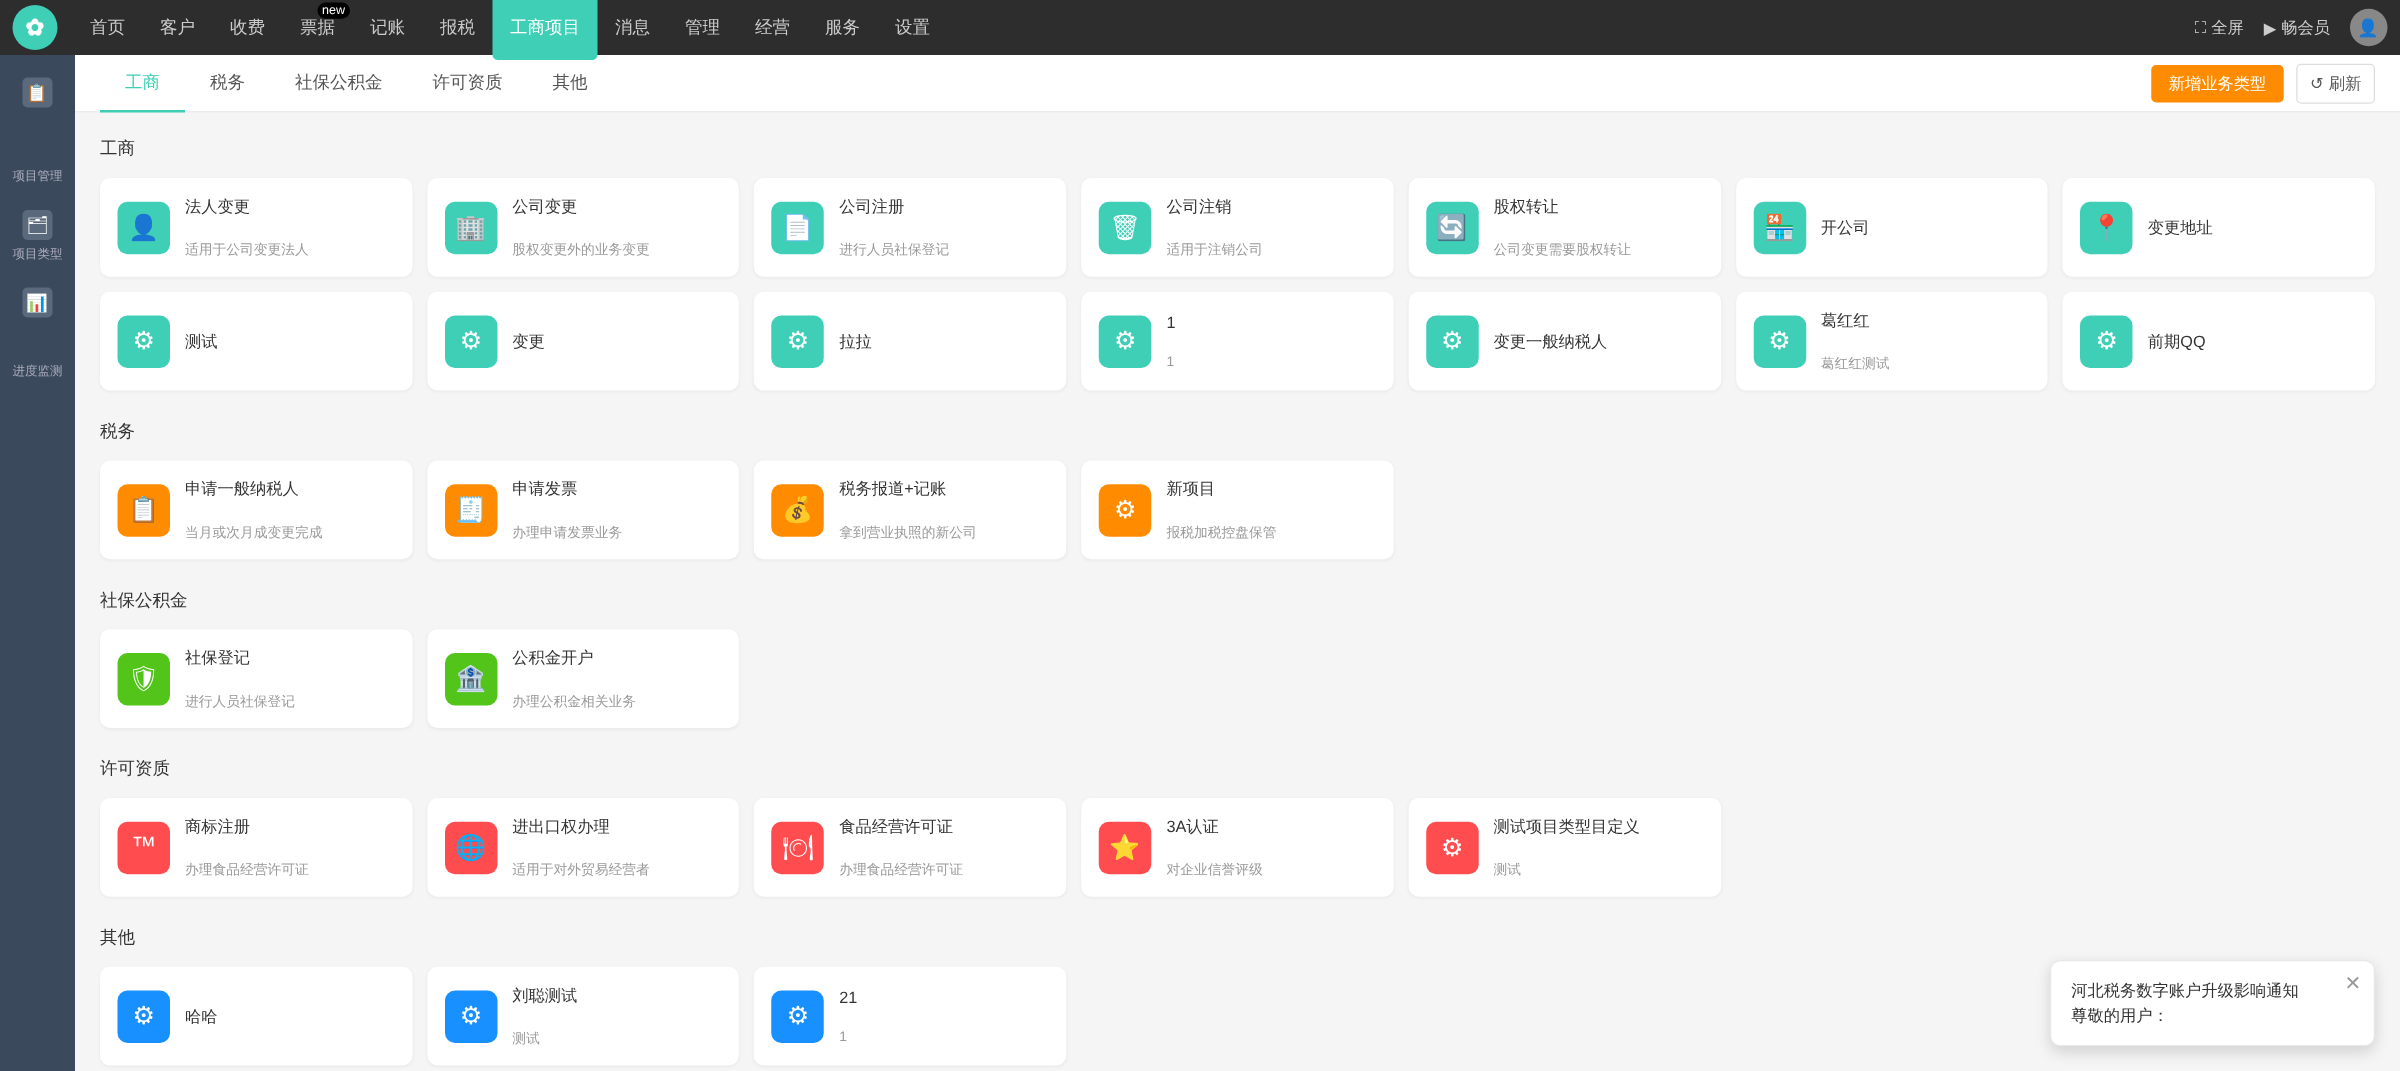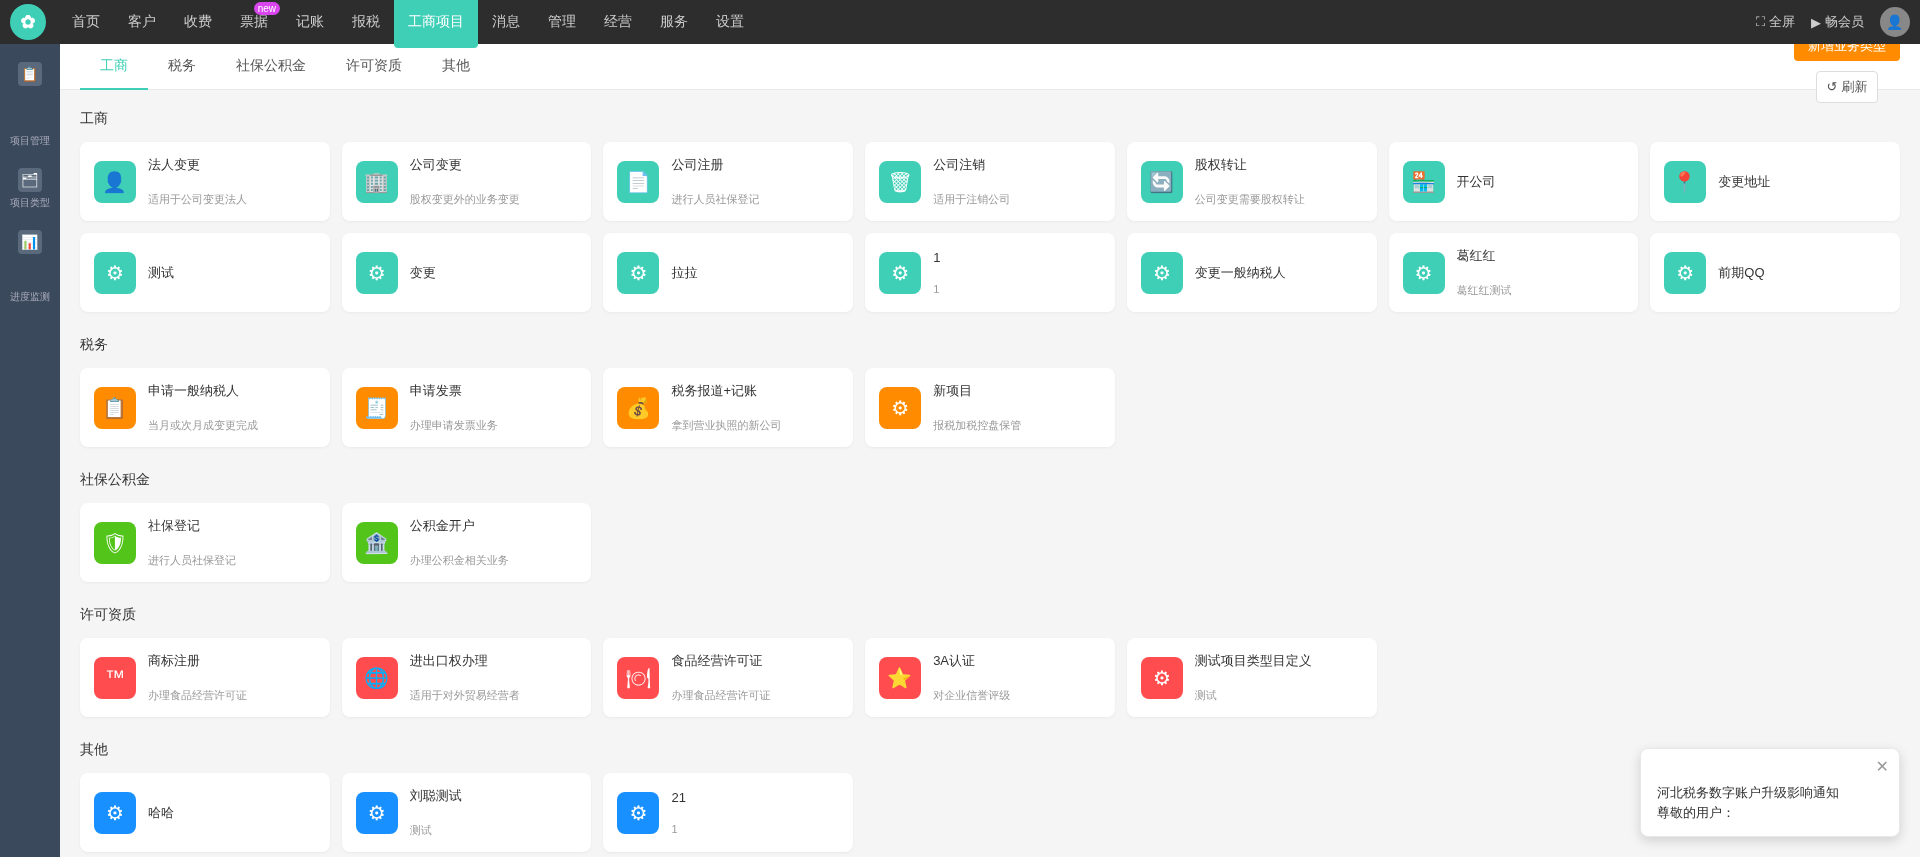--- a/index.html
+++ b/index.html
@@ -11,7 +11,7 @@
     .nav-items { display: flex; align-items: center; gap: 0; flex: 1; }
     .nav-item { color: #ccc; padding: 0 14px; height: 52px; display: flex; align-items: center; cursor: pointer; font-size: 14px; position: relative; }
     .nav-item.active { background: #3ecfb6; color: #fff; border-radius: 4px; }
-    .nav-item .badge { background: #d946ef; color: #fff; font-size: 10px; padding: 1px 4px; border-radius: 8px; position: absolute; top: 6px; right: 2px; }
+    .nav-item .badge { background: #000000; color: #fff; font-size: 10px; padding: 1px 4px; border-radius: 8px; position: absolute; top: 6px; right: 2px; }
     .nav-right { display: flex; align-items: center; gap: 16px; color: #ccc; font-size: 13px; }
     .nav-right-item { display: flex; align-items: center; gap: 4px; cursor: pointer; }
     .avatar { width: 30px; height: 30px; border-radius: 50%; background: #888; display: flex; align-items: center; justify-content: center; color: #fff; font-size: 14px; cursor: pointer; }

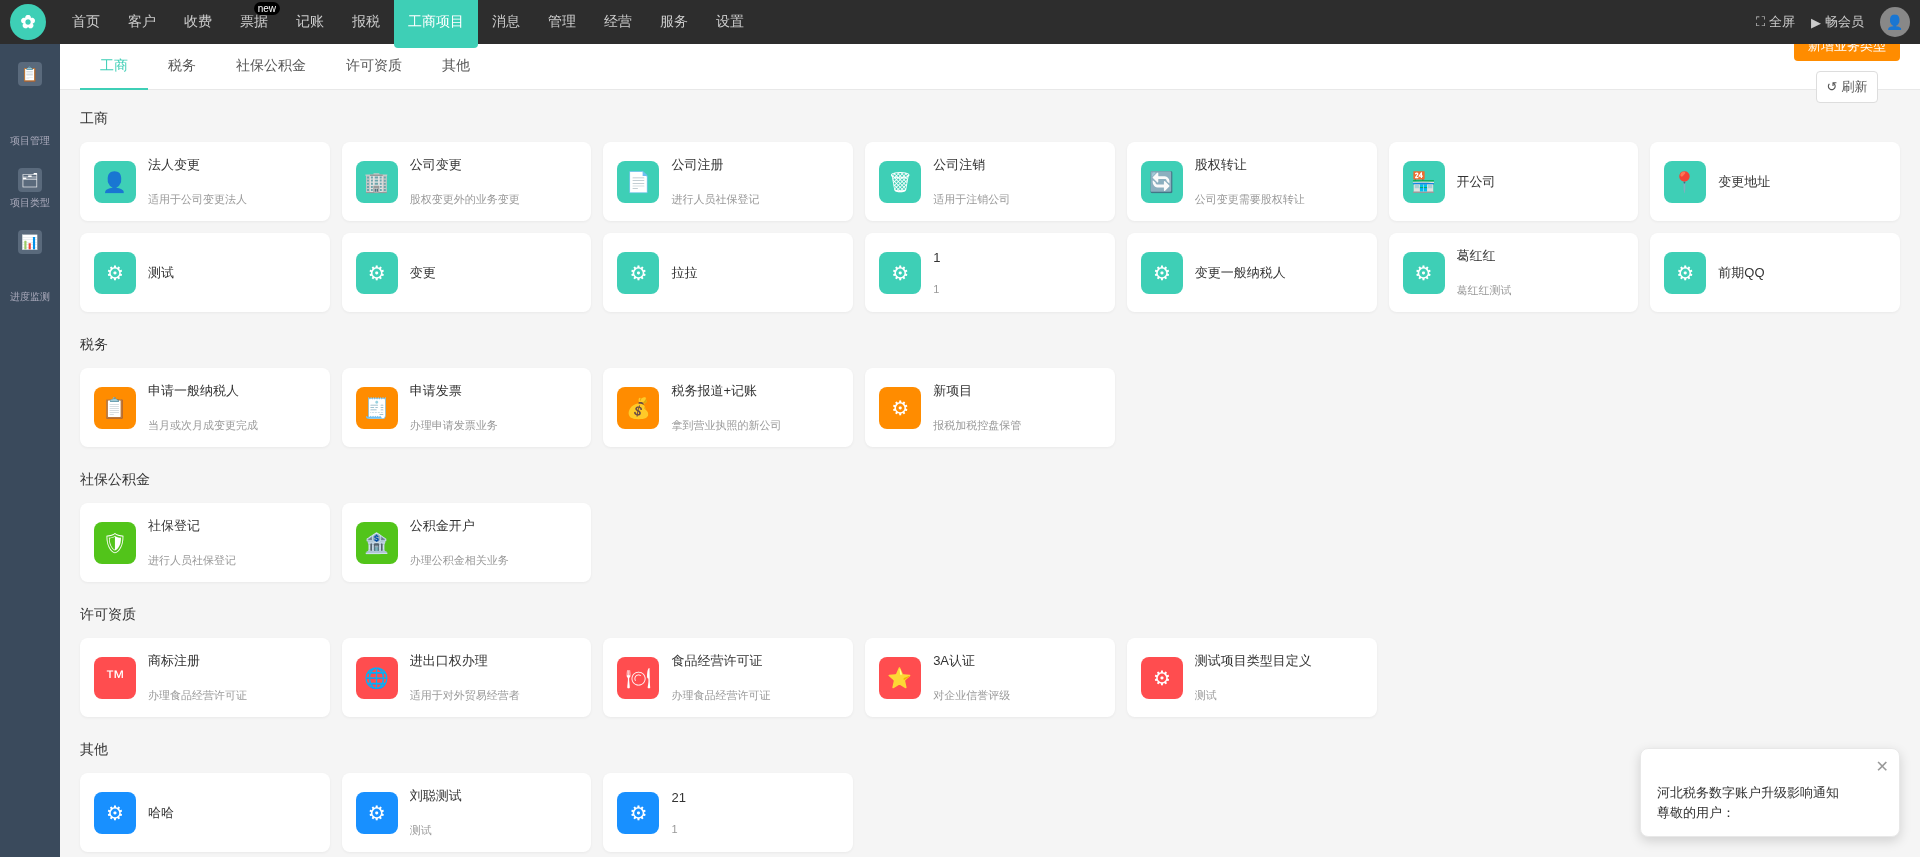--- a/index.html
+++ b/index.html
@@ -32,7 +32,7 @@
     .sub-tabs-left { display: flex; gap: 0; }
     .sub-tab { padding: 0 20px; height: 46px; display: flex; align-items: center; cursor: pointer; font-size: 14px; color: #555; border-bottom: 2px solid transparent; }
     .sub-tab.active { color: #3ecfb6; border-bottom: 2px solid #3ecfb6; font-weight: 500; }
-    .sub-tabs-right { display: flex; gap: 10px; align-items: center; flex-direction: column; }
+    .sub-tabs-right { display: flex; gap: 10px; align-items: center; }
     .btn-add { background: #ff8c00; color: #fff; padding: 6px 14px; border-radius: 4px; cursor: pointer; font-size: 13px; border: none; }
     .btn-refresh { background: #fff; color: #555; padding: 6px 10px; border-radius: 4px; cursor: pointer; font-size: 13px; border: 1px solid #ddd; display: flex; align-items: center; gap: 4px; }
 

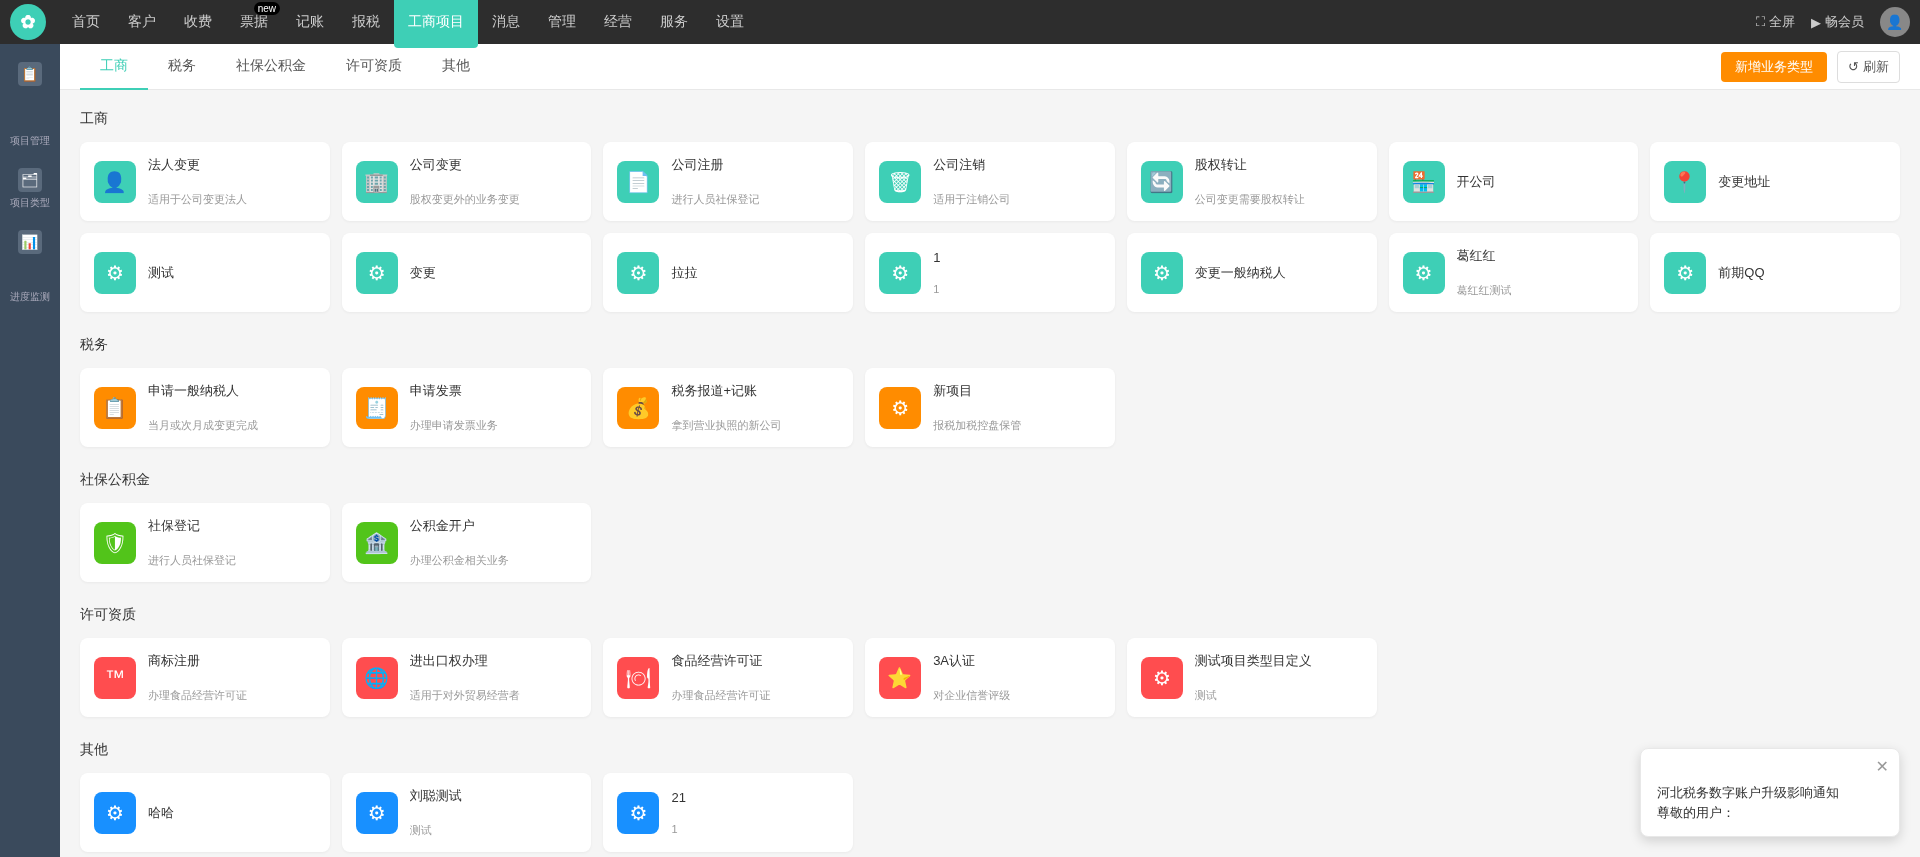--- a/index.html
+++ b/index.html
@@ -58,7 +58,7 @@
     
     .notification { position: fixed; bottom: 20px; right: 20px; background: #fff; border: 1px solid #e8e8e8; border-radius: 8px; padding: 14px 16px; width: 260px; box-shadow: 0 4px 12px rgba(0,0,0,0.15); font-size: 13px; color: #333; z-index: 100; }
     .notification-close { position: absolute; top: 8px; right: 10px; cursor: pointer; color: #999; font-size: 16px; }
-    .notification-text { line-height: 1.5; margin-top: 20px; }
+    .notification-text { line-height: 1.5; }
   </style>
 </head>
 <body>

